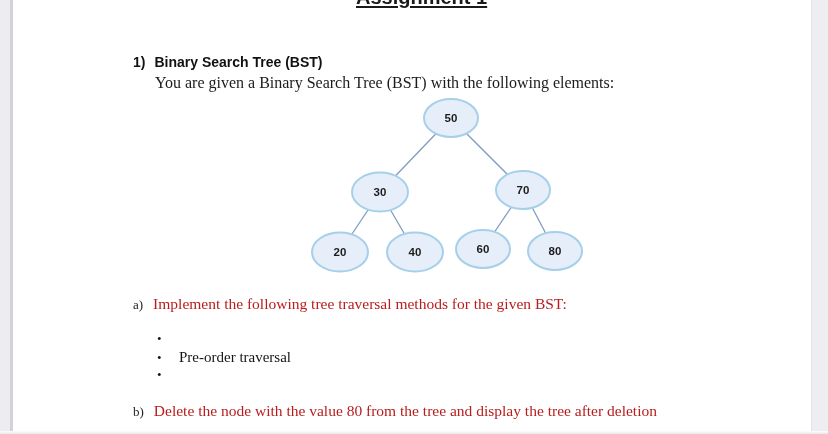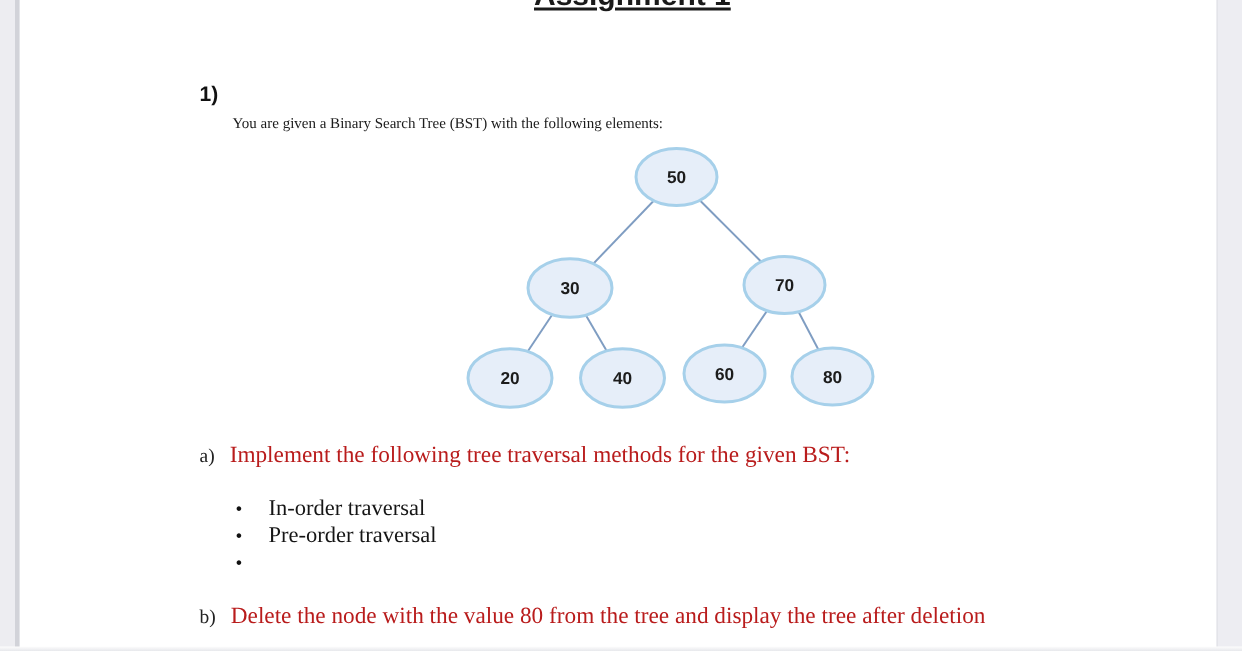--- a/index.html
+++ b/index.html
@@ -106,6 +106,7 @@
 
   <div class="q-heading">
     <span>1)</span>
+    <span>Binary Search Tree (BST)</span>
   </div>
 
   <div class="q-intro">You are given a Binary Search Tree (BST) with the following elements:</div>

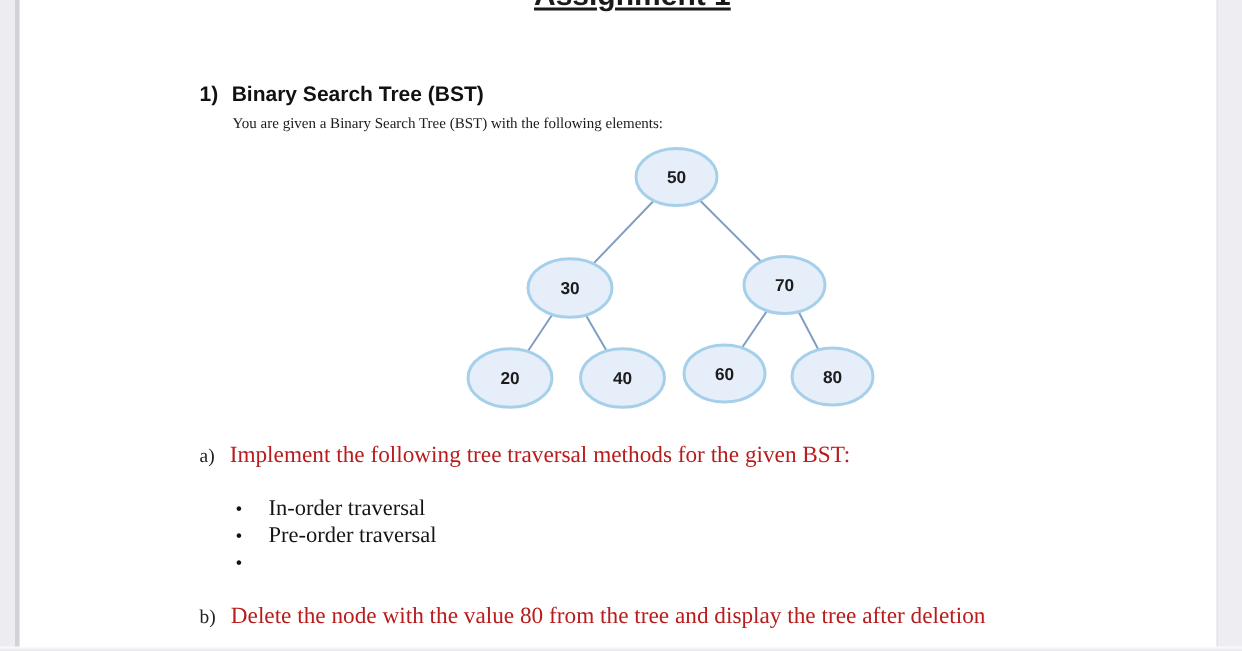--- a/index.html
+++ b/index.html
@@ -55,7 +55,7 @@
   }
   .q-intro {
     position: absolute; left: 155px; top: 73px;
-    font-size: 10px; line-height: 19px;
+    font-size: 16px; line-height: 19px;
     white-space: nowrap;
   }
   .tree-figure {

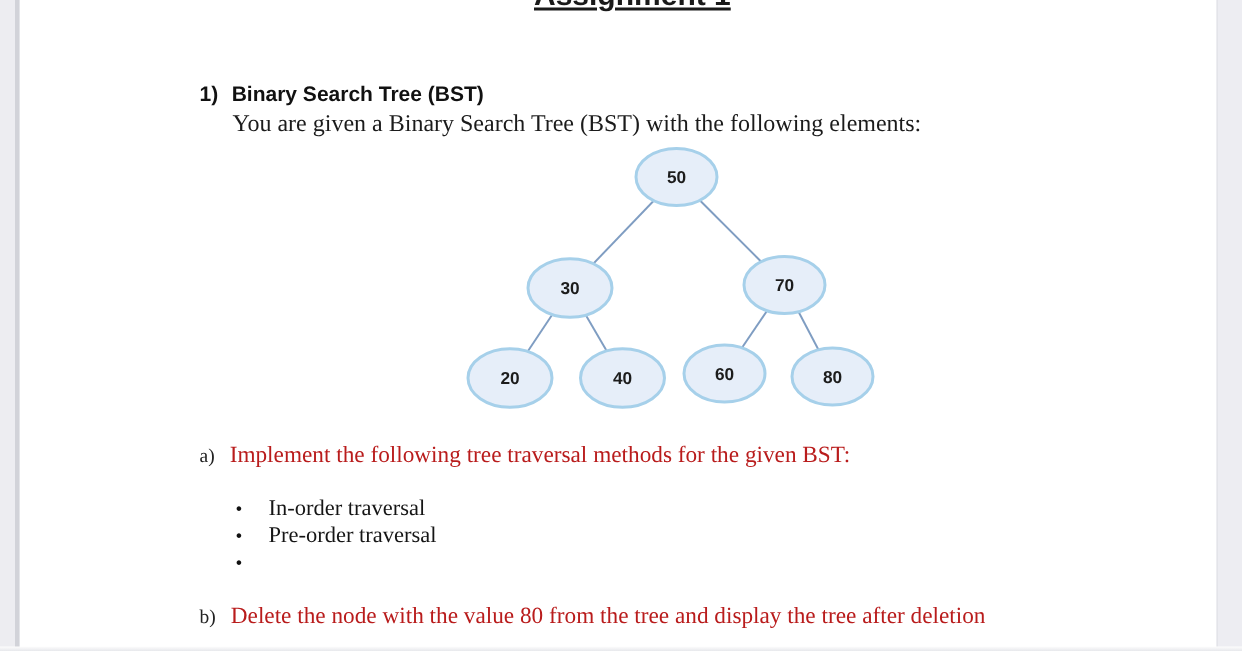--- a/index.html
+++ b/index.html
@@ -153,7 +153,6 @@
   <ul class="bullet-list">
     <li>
       <span class="bullet-dot">•</span>
-      <span>In-order traversal</span>
     </li>
     <li>
       <span class="bullet-dot">•</span>

